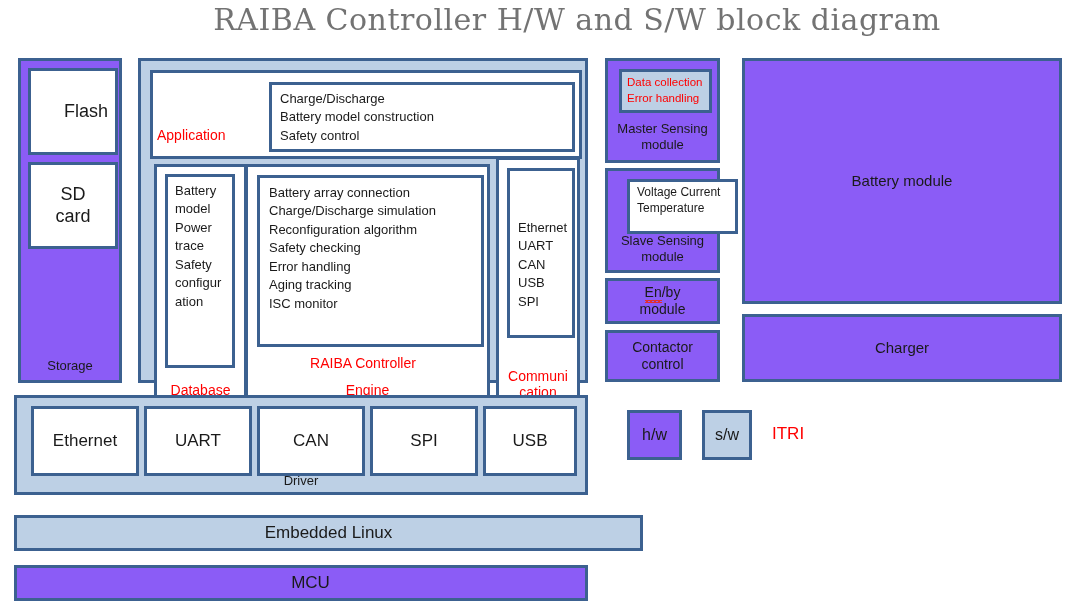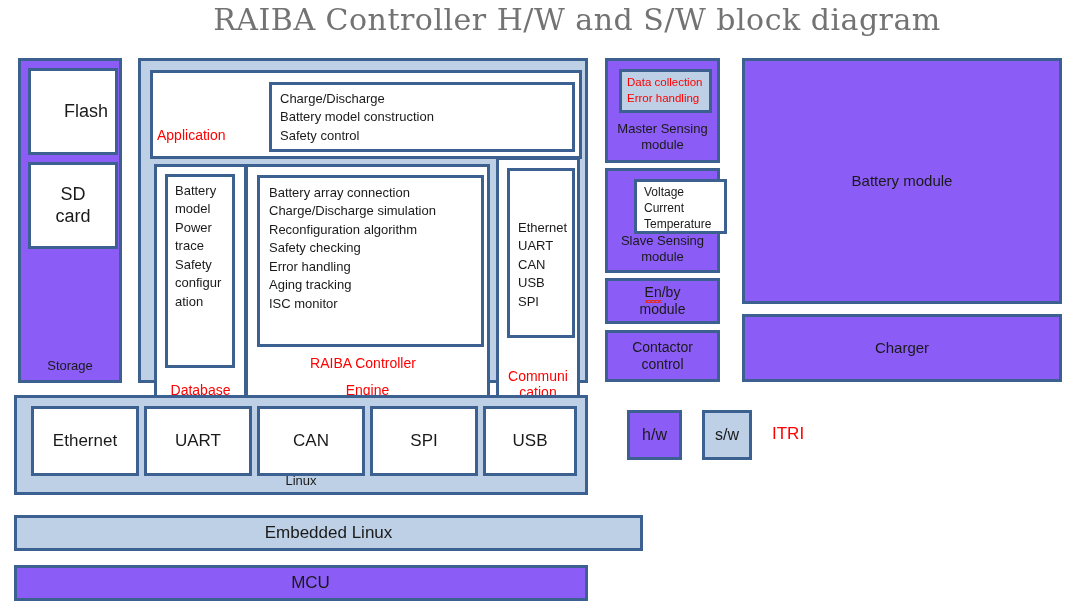--- a/index.html
+++ b/index.html
@@ -196,7 +196,7 @@
 </div>
 
 <div class="blk hw cap-host" style="left:605px; top:168px; width:115px; height:105px;">
-  <div class="blk white" style="left:26px; top:8px; width:93px; height:55px; display:block; padding:3px 16px 0 7px; text-align:left; font-size:12px; line-height:1.33;">
+  <div class="blk white" style="left:19px; top:8px; width:111px; height:55px; display:block; padding:3px 0 0 7px; text-align:left; font-size:12px; line-height:1.33;">
     <span class="ln">Voltage</span>
     <span class="ln">Current</span>
     <span class="ln">Temperature</span>

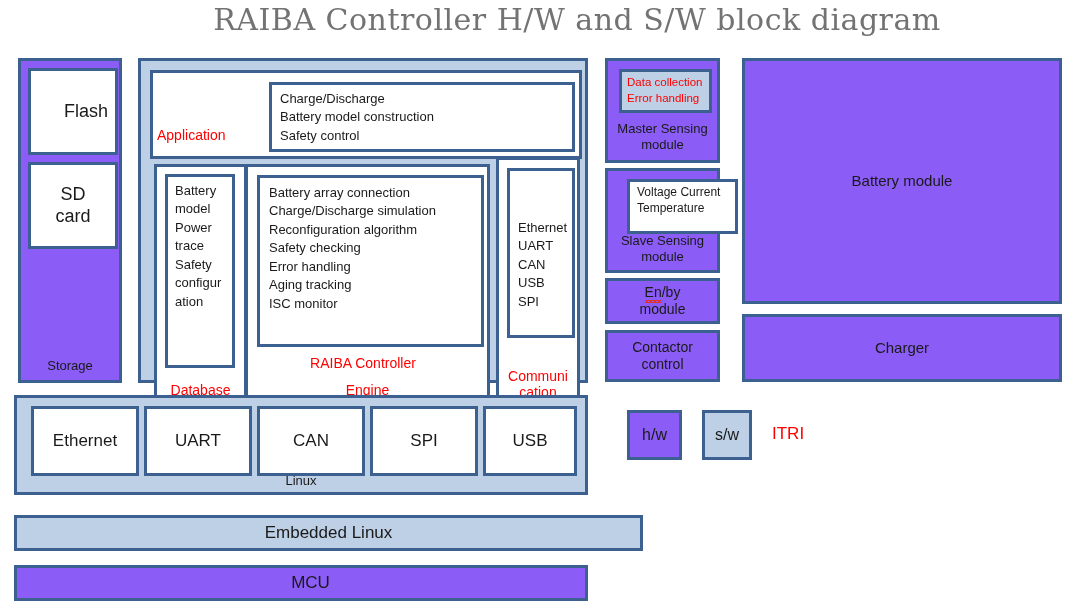--- a/index.html
+++ b/index.html
@@ -175,7 +175,7 @@
   <div class="blk white" style="left:466px; top:8px; width:94px; height:70px; font-size:17px;">
     <span>USB</span>
   </div>
-  <div class="cap" style="bottom:4px;">Linux</div>
+  <div class="cap" style="bottom:4px;">Driver</div>
 </div>
 
 <div class="blk sw" style="left:14px; top:515px; width:629px; height:36px; font-size:17px;">

